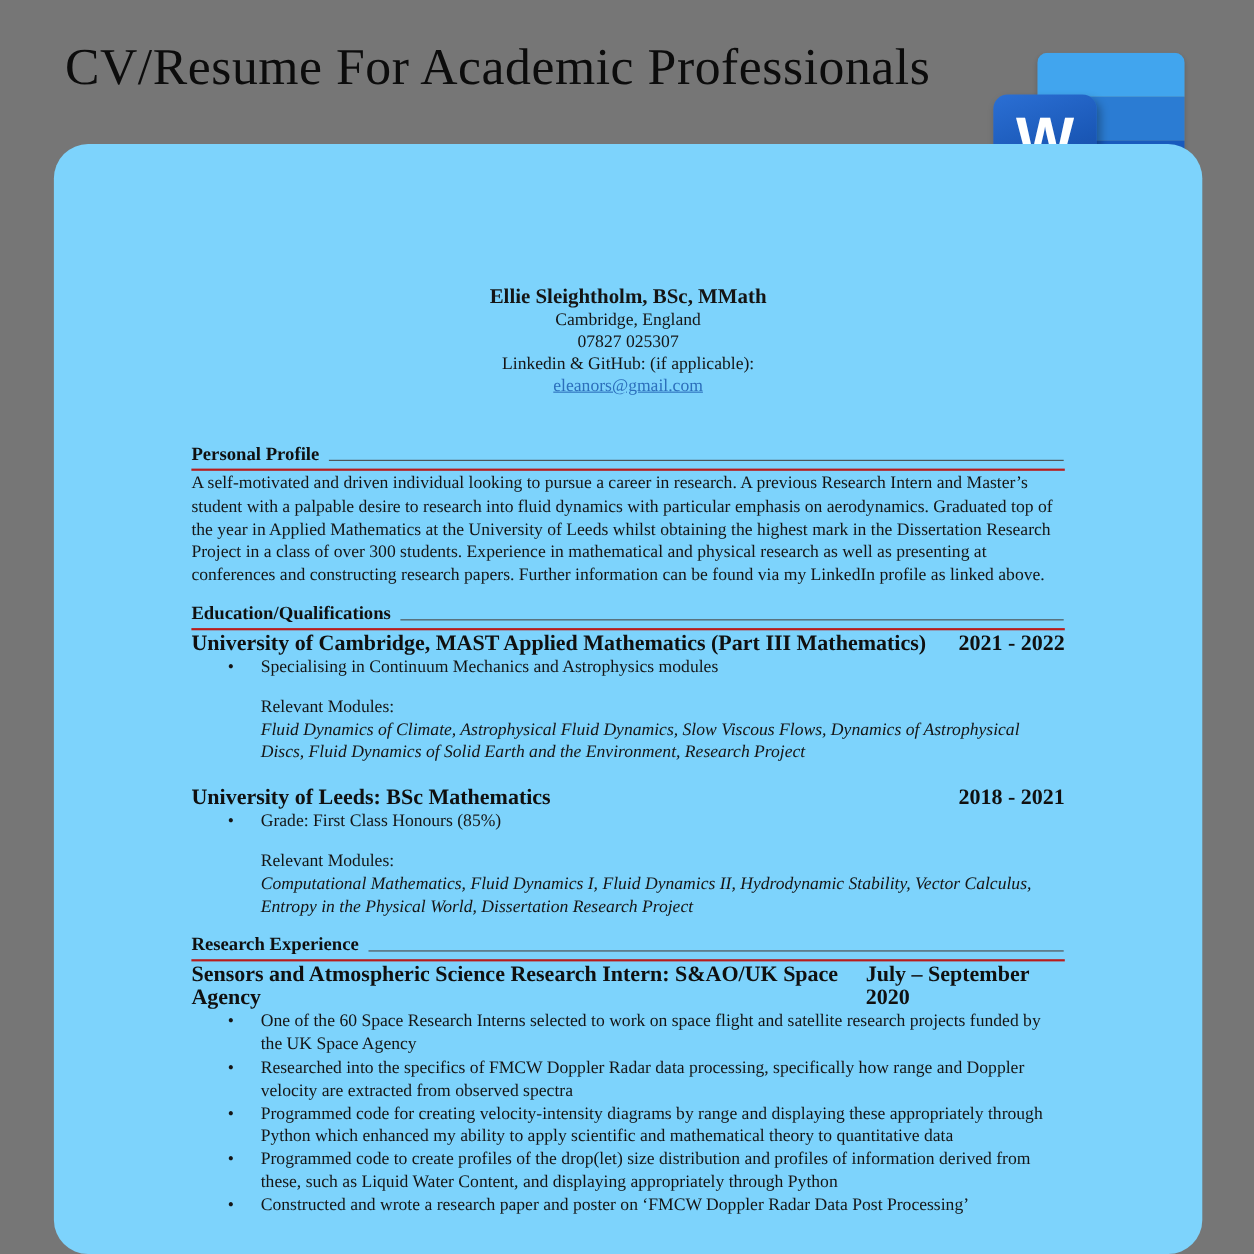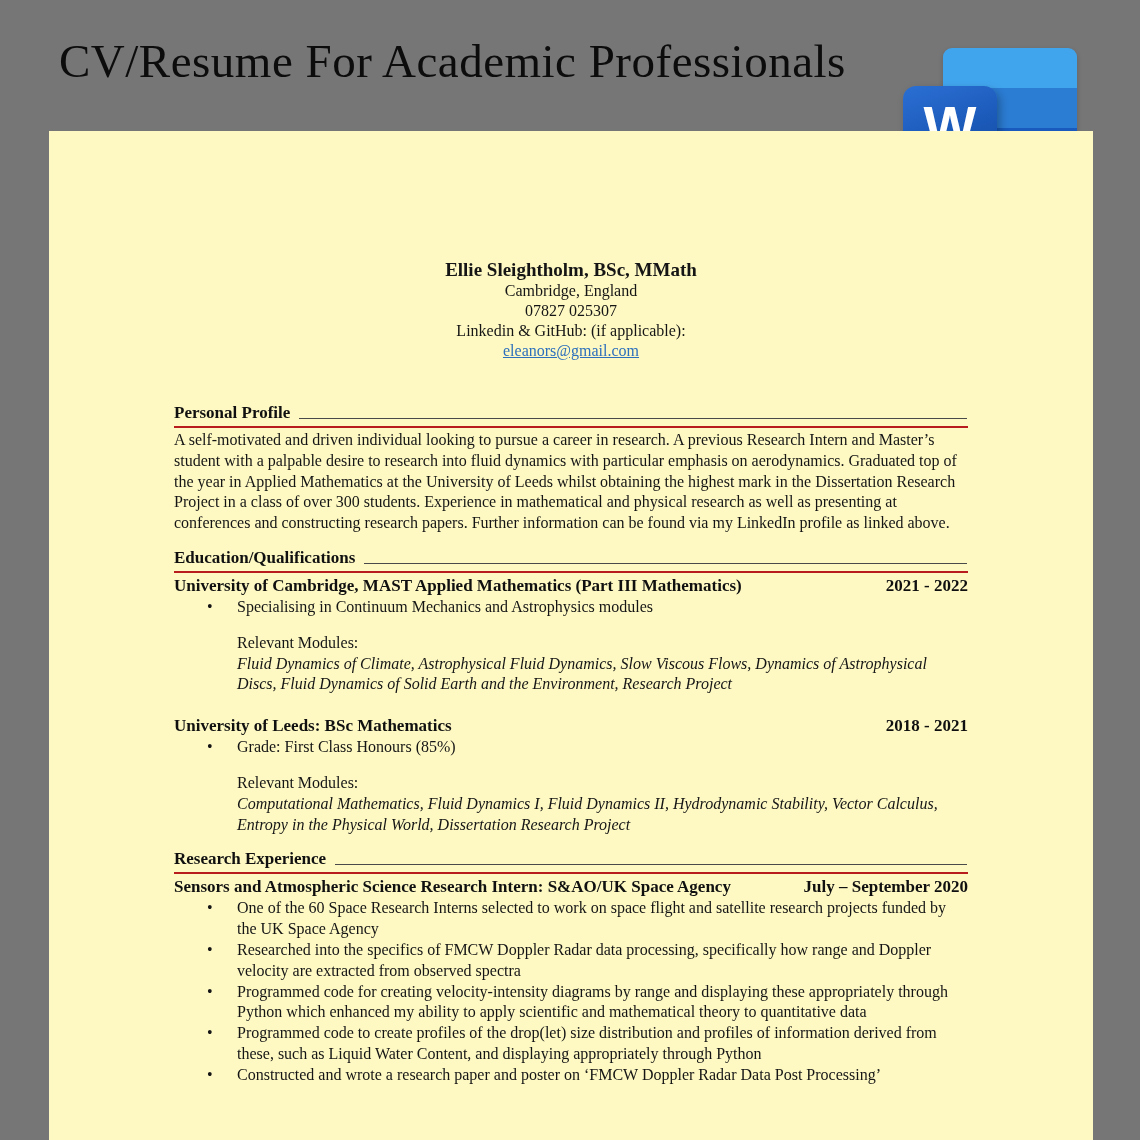--- a/index.html
+++ b/index.html
@@ -39,8 +39,8 @@
   
   .doc-page{
     position:absolute;left:49px;top:131px;width:1044px;height:1009px;
-    background:#fef9c3;box-sizing:border-box;
-    padding:128px 125px 0 125px;color:#151515;
+    background:#7dd3fc;box-sizing:border-box;
+    padding:128px 125px 0 125px;color:#151515;border-radius:31px;
   }
 
   .contact{text-align:center;}

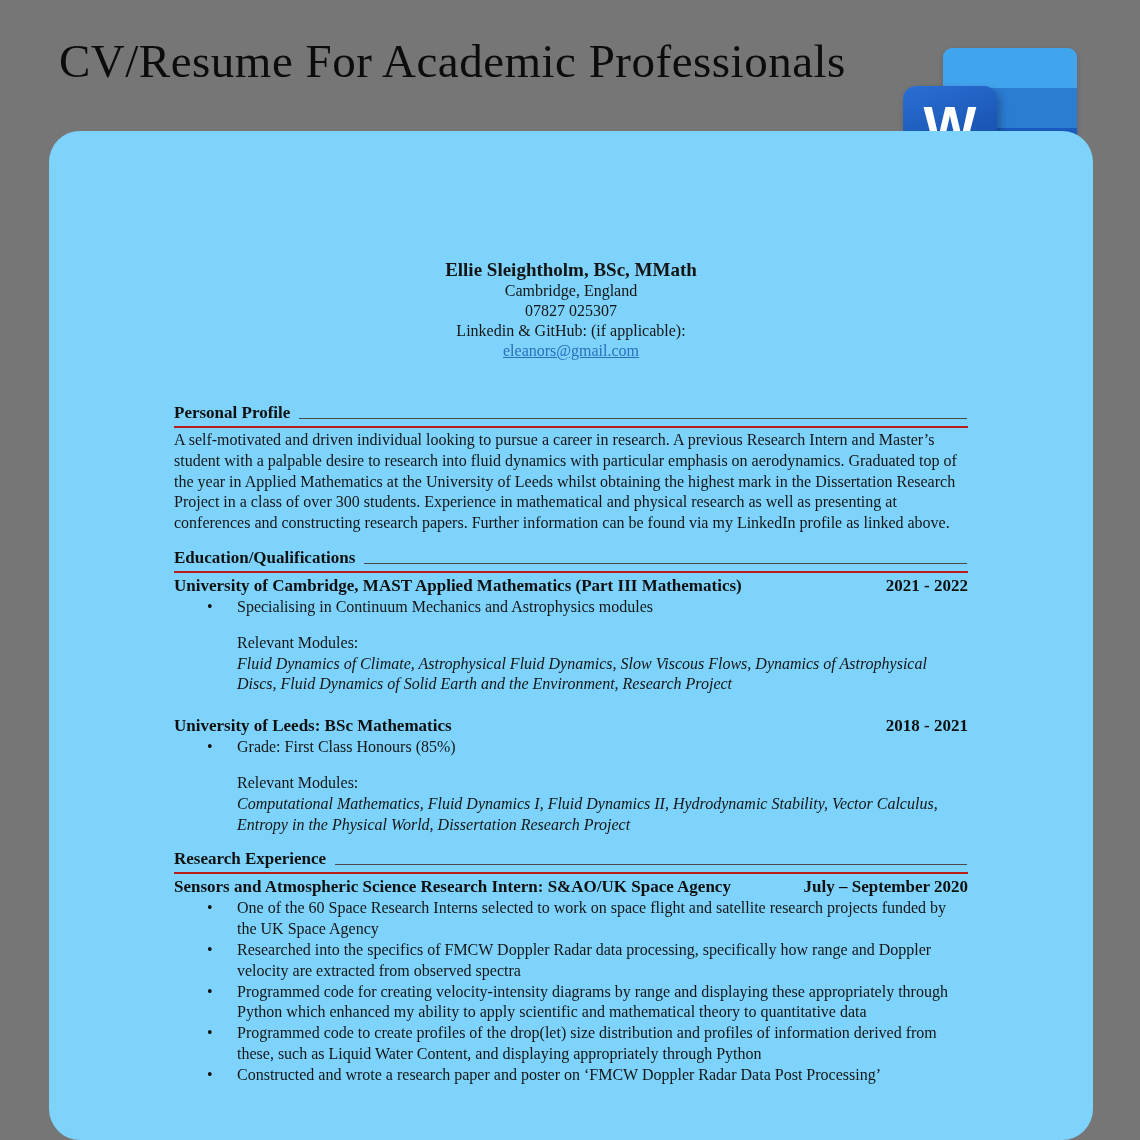--- a/index.html
+++ b/index.html
@@ -61,7 +61,7 @@
 
   .entry-head{
     margin-top:2px;display:flex;justify-content:space-between;align-items:flex-end;
-    font-size:17px;font-weight:bold;line-height:21px;color:#101010;
+    font-size:20px;font-weight:bold;line-height:21px;color:#101010;
   }
   .entry-gap{margin-top:20px;}
   .bullets{margin-top:1px;}

